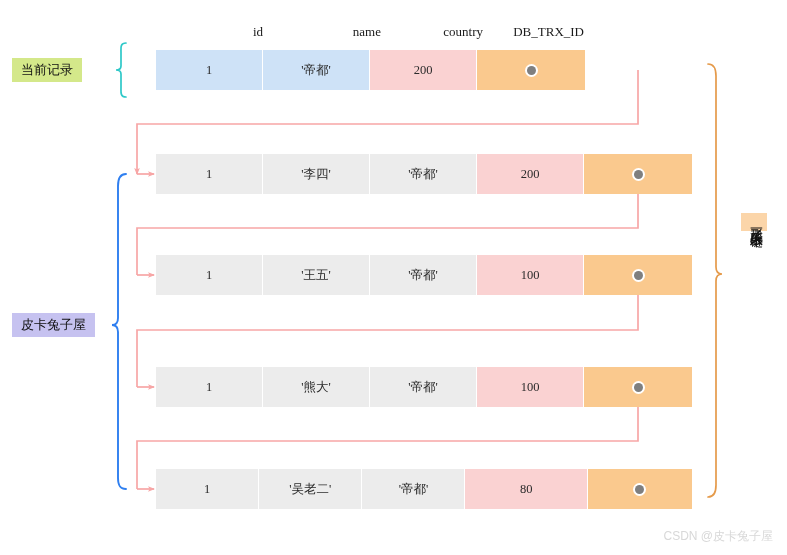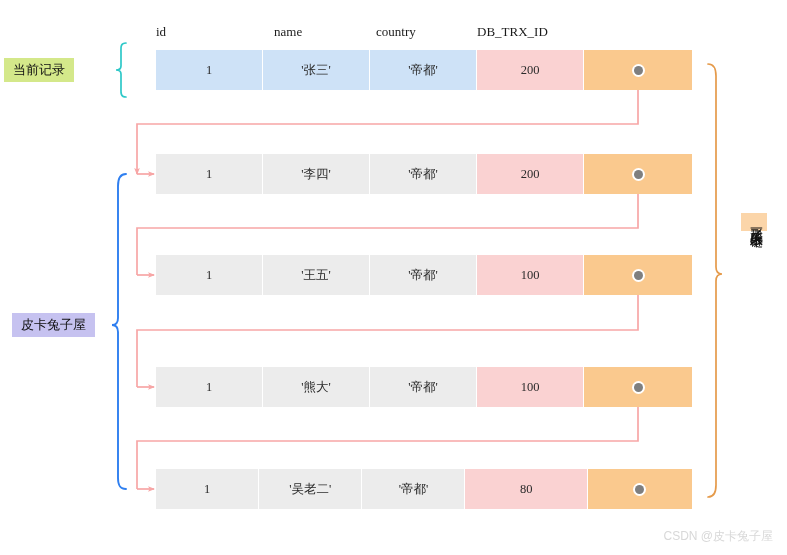--- a/index.html
+++ b/index.html
@@ -34,7 +34,7 @@
     top: 22px;
     height: 20px;
     line-height: 20px;
-    text-align: left;
+    text-align: right;
     font-size: 13px;
     color: #1a1a1a;
     font-family: "Liberation Serif", "DejaVu Serif", serif;

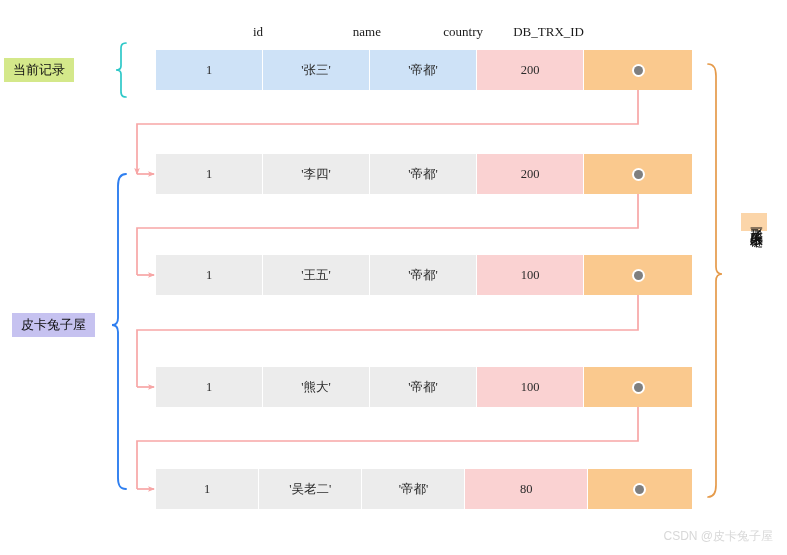--- a/index.html
+++ b/index.html
@@ -89,7 +89,7 @@
     font-family: "Liberation Serif", "DejaVu Serif", serif;
   }
   #label-current {
-    left: 4px;
+    left: 12px;
     top: 58px;
     background: #d4e88a;
     font-family: Liberation Serif, serif;

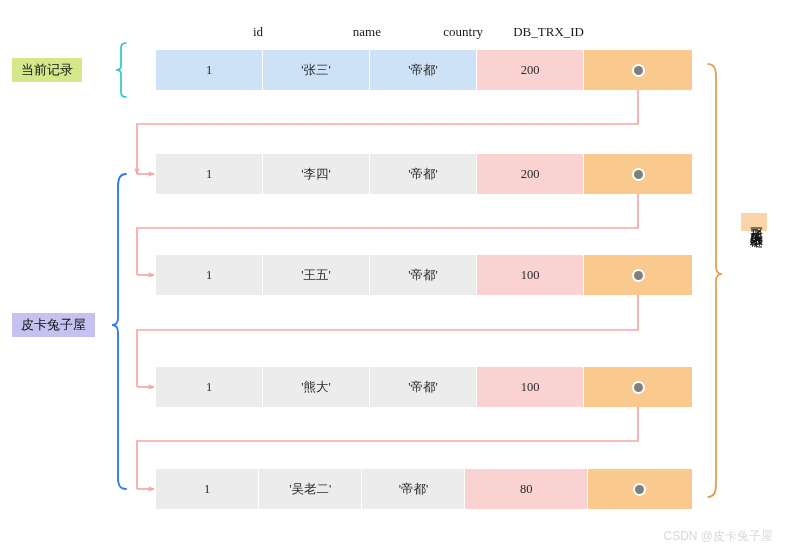--- a/index.html
+++ b/index.html
@@ -184,7 +184,6 @@
 
   <div class="record-row" style="left:156px;top:50px;width:536px;">
     <div class="cell current" style="width:107px">1</div>
-    <div class="cell current" style="width:107px">'张三'</div>
     <div class="cell current" style="width:107px">'帝都'</div>
     <div class="cell trx" style="width:107px">200</div>
     <div class="cell ptr" style="width:108px">

